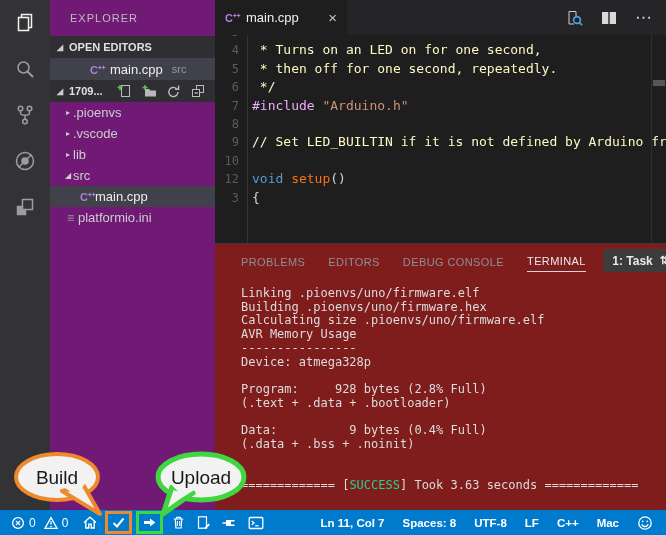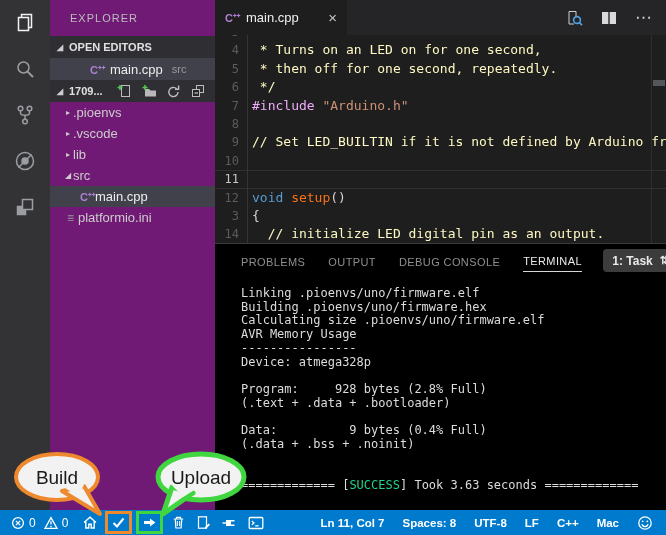--- a/index.html
+++ b/index.html
@@ -227,10 +227,6 @@
       <div class="code-line">
         <span class="ln">10</span>
       </div>
-      <div class="code-line current">
-        <span class="ln">11</span>
-        <span class="code"></span>
-      </div>
       <div class="code-line">
         <span class="ln">12</span>
         <span class="code"><span class="tok-kw">void</span><span class="tok-plain"> </span><span class="tok-fn">setup</span><span class="tok-plain">()</span></span>

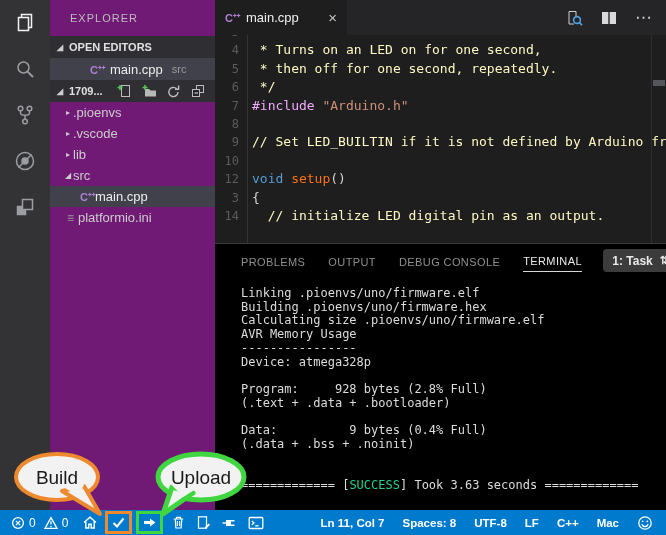--- a/index.html
+++ b/index.html
@@ -235,10 +235,6 @@
         <span class="ln">3</span>
         <span class="code"><span class="tok-plain">{</span></span>
       </div>
-      <div class="code-line">
-        <span class="ln">14</span>
-        <span class="code"><span class="tok-plain">  </span><span class="tok-comment">// initialize LED digital pin as an output.</span></span>
-      </div>
     </div>
   <div class="gutter-sep"></div>
   <div class="editor-sb">

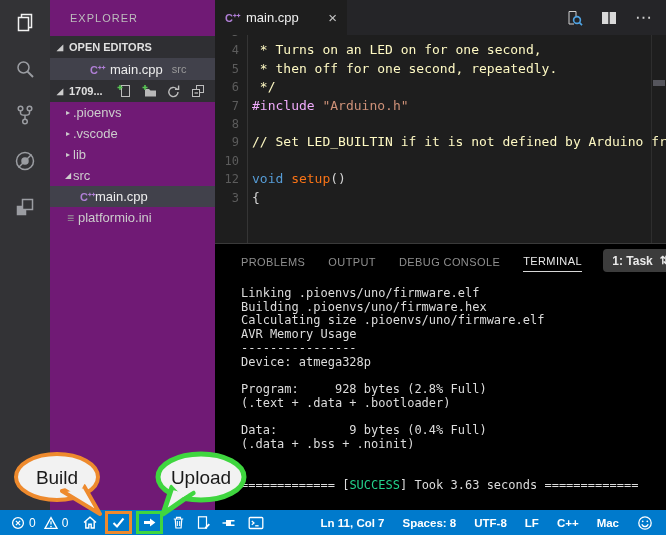--- a/index.html
+++ b/index.html
@@ -47,7 +47,7 @@
   .editor-sb{position:absolute;right:0;top:0;bottom:0;width:14px;border-left:1px solid #2e2e2e}
   .editor-sb .thumb{position:absolute;right:1px;top:45px;width:12px;height:6px;background:#55555c}
   
-  .panel{position:absolute;left:215px;top:243px;right:0;height:267px;background:#000000;border-top:1px solid #3a3a3a}
+  .panel{position:absolute;left:215px;top:243px;right:0;height:267px;background:#7f1d1d;border-top:1px solid #3a3a3a}
   .panel-tabs{height:34px;display:flex;align-items:center;padding-left:26px;gap:23px;
      font-size:11px;letter-spacing:.4px;color:#8f8f8f;position:relative}
   .panel-tab{padding:5px 0 4px}

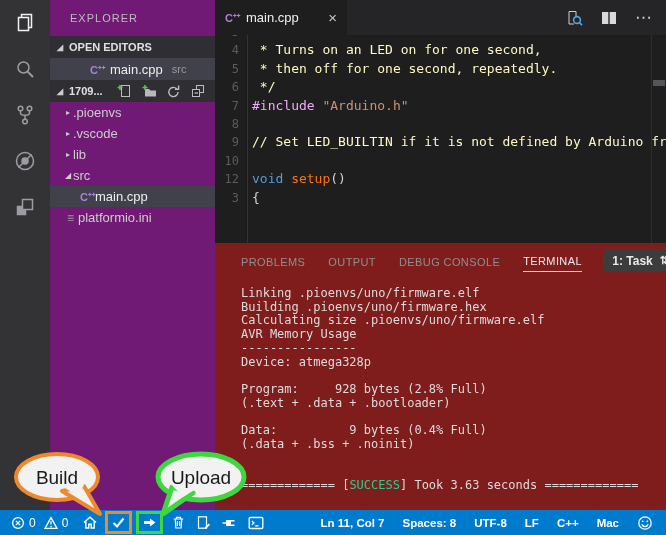--- a/index.html
+++ b/index.html
@@ -245,7 +245,7 @@
 <div class="panel">
   <div class="panel-tabs">
     <span class="panel-tab">PROBLEMS</span>
-    <span class="panel-tab">OUTPUT</span>
+    <span class="panel-tab">EDITORS</span>
     <span class="panel-tab">DEBUG CONSOLE</span>
     <span class="panel-tab active">TERMINAL</span>
     <span class="task-select">

